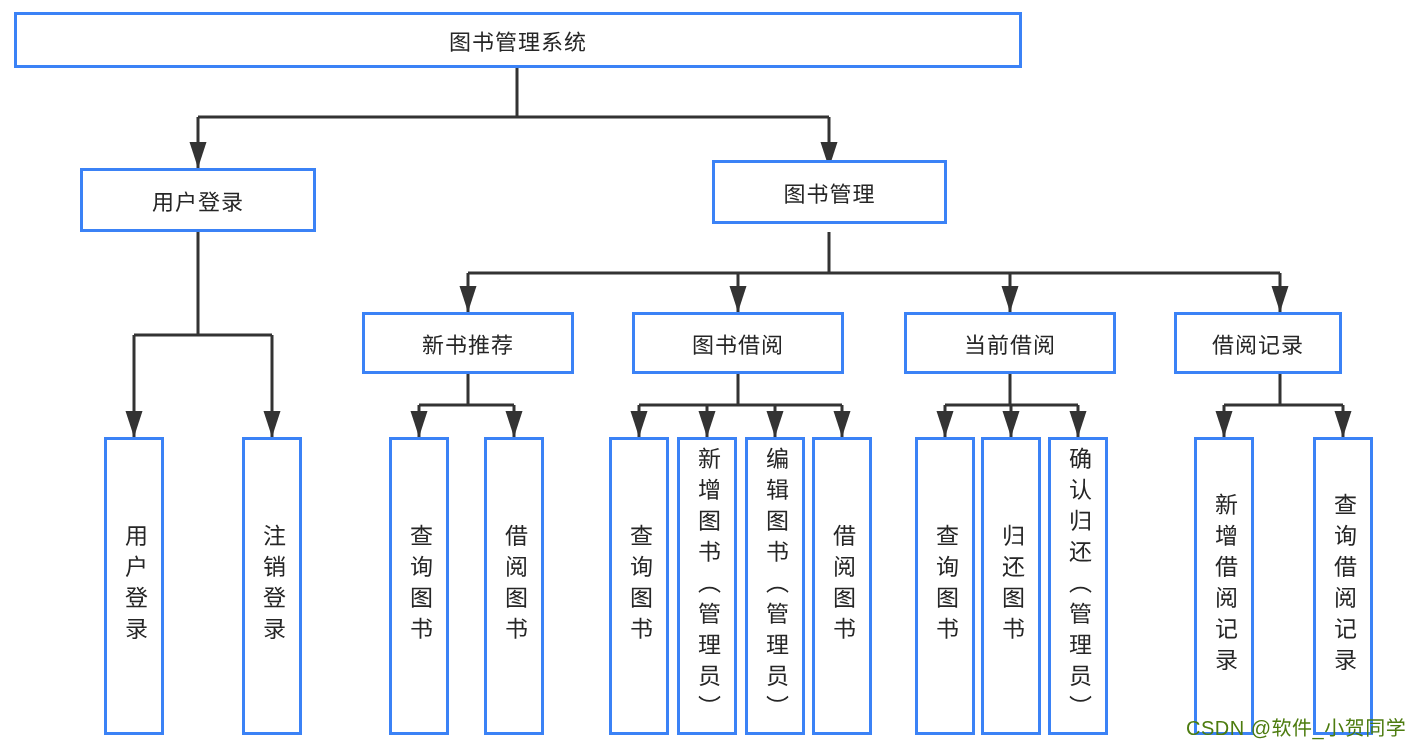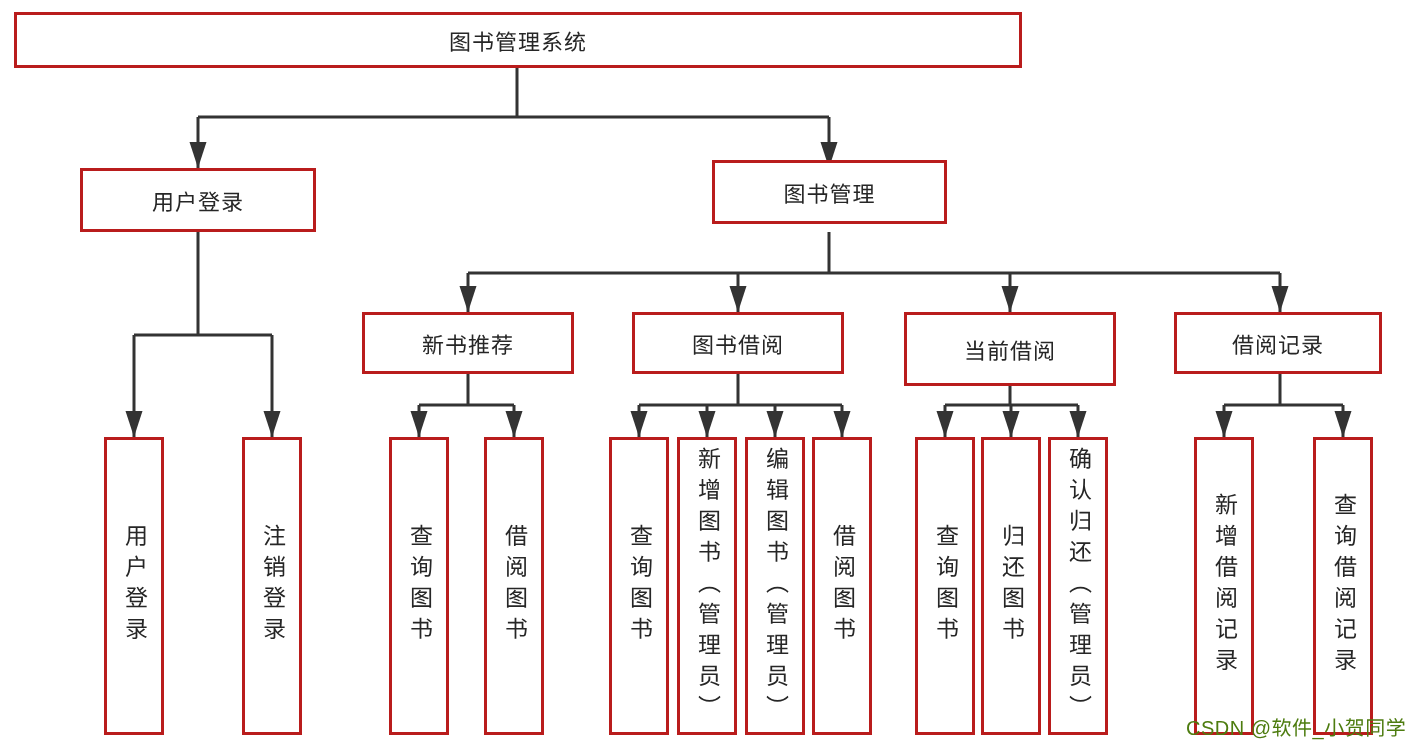--- a/index.html
+++ b/index.html
@@ -12,7 +12,7 @@
   svg.connectors .ln{fill:none;stroke:#333333;stroke-width:3;}
   svg.connectors .drop{stroke:#333333;stroke-width:3;}
   .box{
-    position:absolute;background:#ffffff;border:3px solid #b91c1c;
+    position:absolute;background:#ffffff;border:3px solid #3b82f6;
     box-sizing:border-box;display:flex;align-items:center;justify-content:center;
     color:#262626;
   }

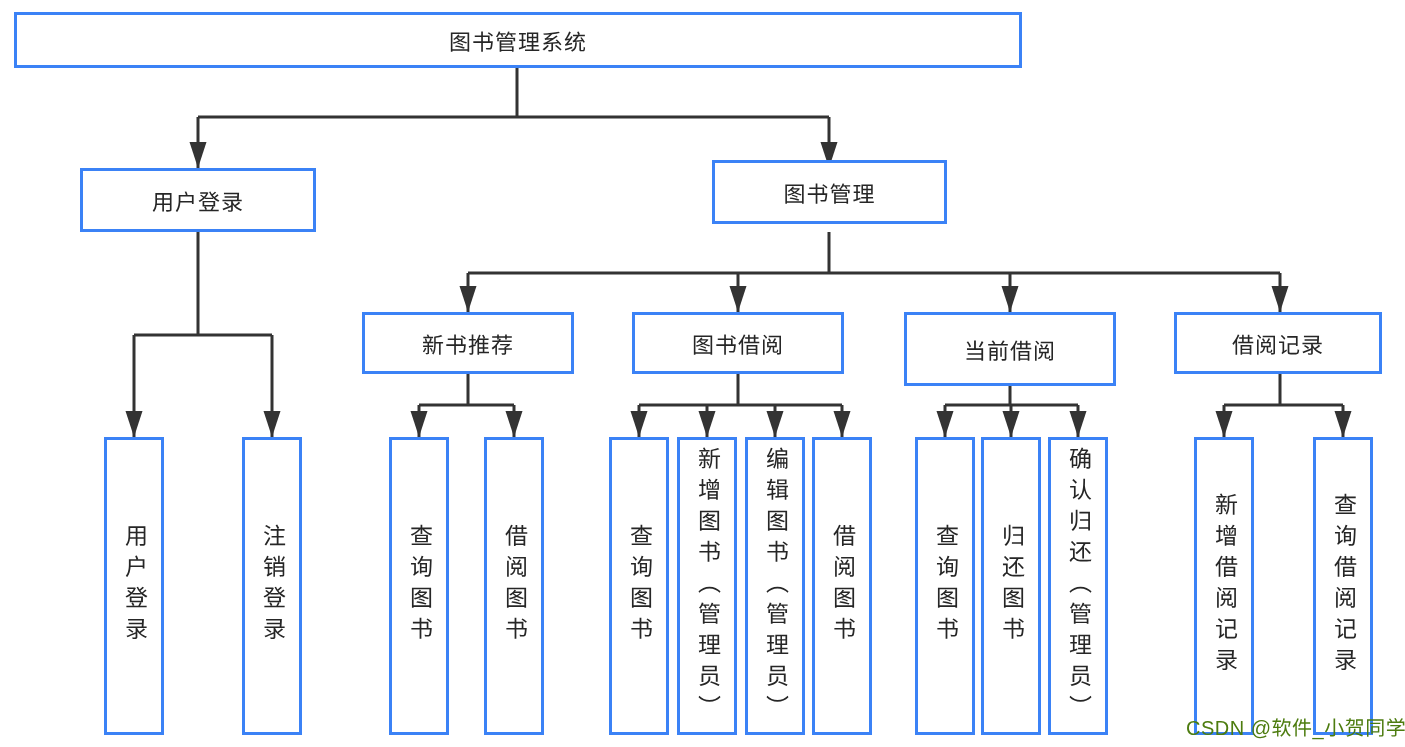--- a/index.html
+++ b/index.html
@@ -104,7 +104,7 @@
   <div class="box h" style="left:362px;top:312px;width:212px;height:62px">
     <span>新书推荐</span>
   </div>
-  <div class="box h" style="left:904px;top:312px;width:212px;height:74px">
+  <div class="box h" style="left:904px;top:312px;width:212px;height:62px">
     <span>当前借阅</span>
   </div>
   <div class="box h" style="left:1174px;top:312px;width:208px;height:62px">

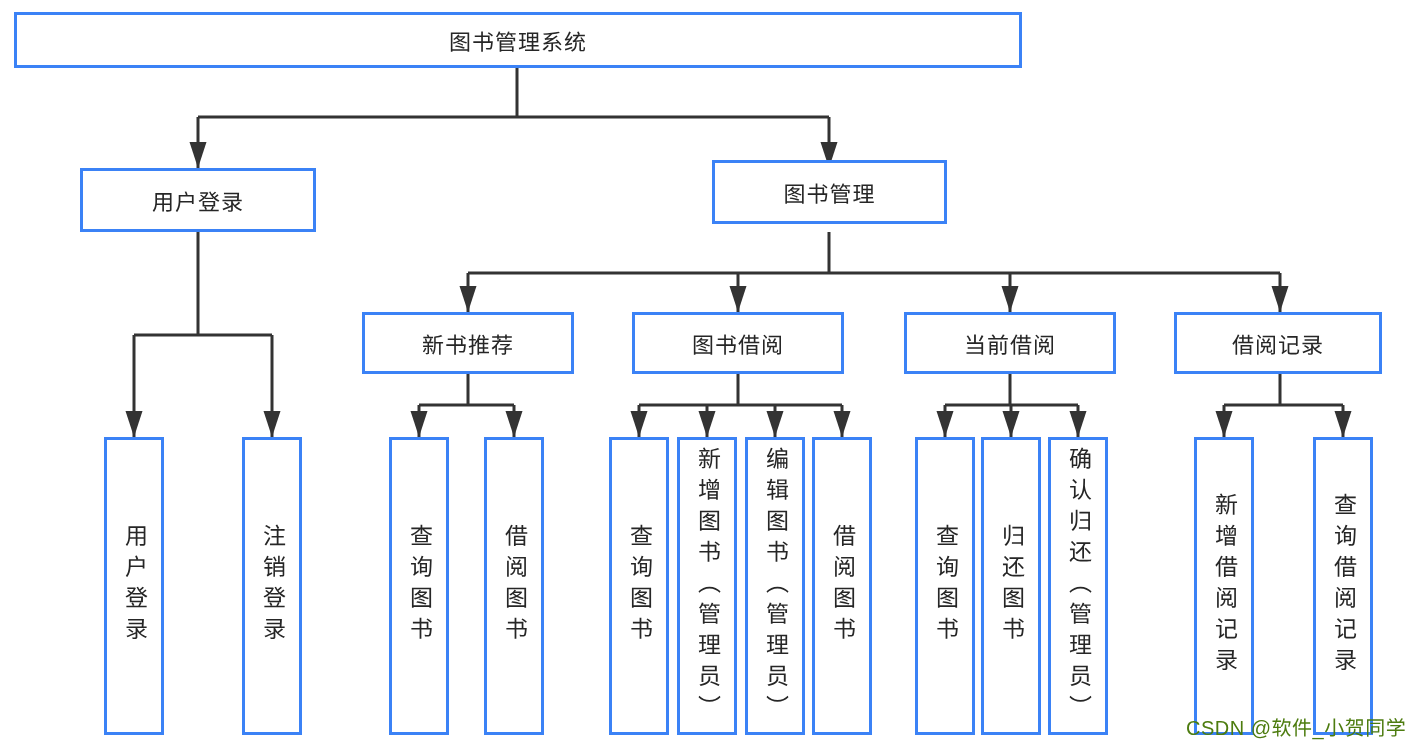--- a/index.html
+++ b/index.html
@@ -107,7 +107,7 @@
   <div class="box h" style="left:904px;top:312px;width:212px;height:62px">
     <span>当前借阅</span>
   </div>
-  <div class="box h" style="left:1174px;top:312px;width:208px;height:62px">
+  <div class="box h" style="left:1174px;top:312px;width:168px;height:62px">
     <span>借阅记录</span>
   </div>
 

